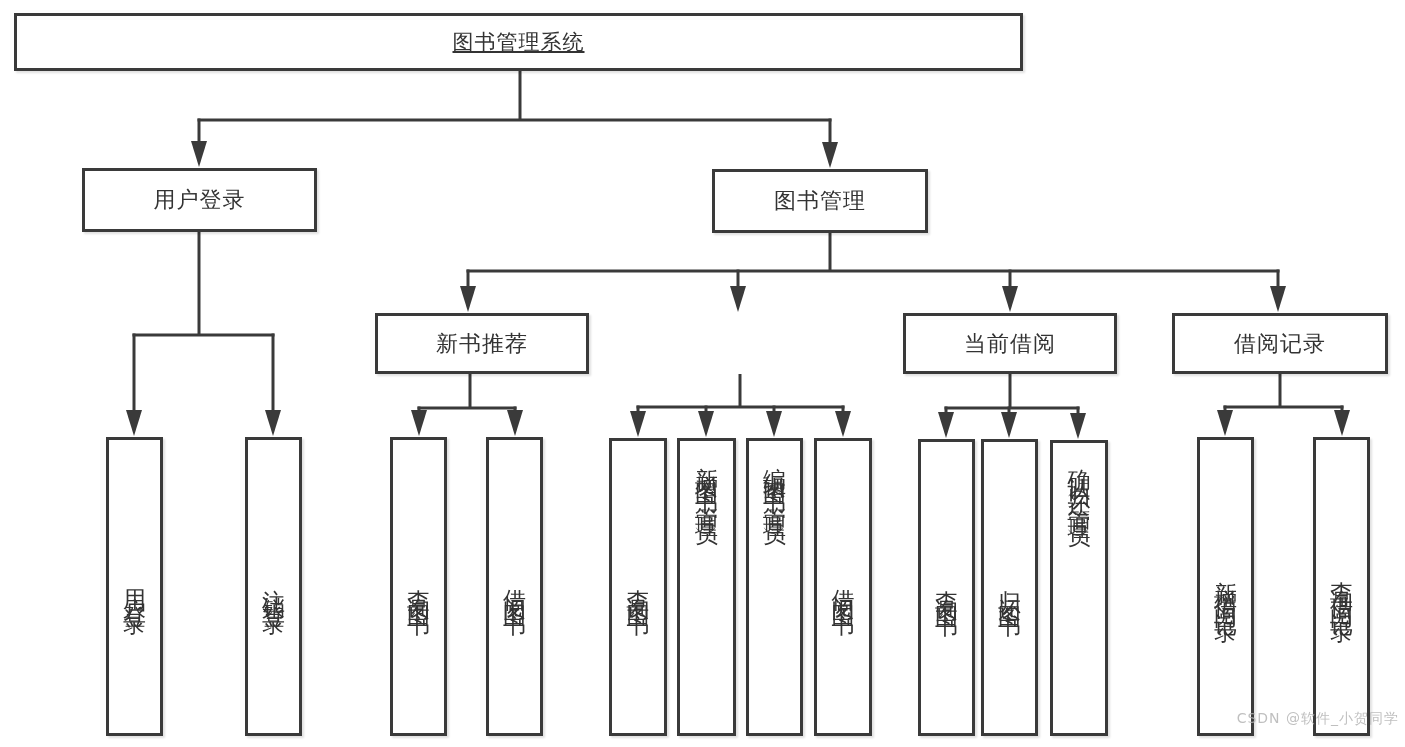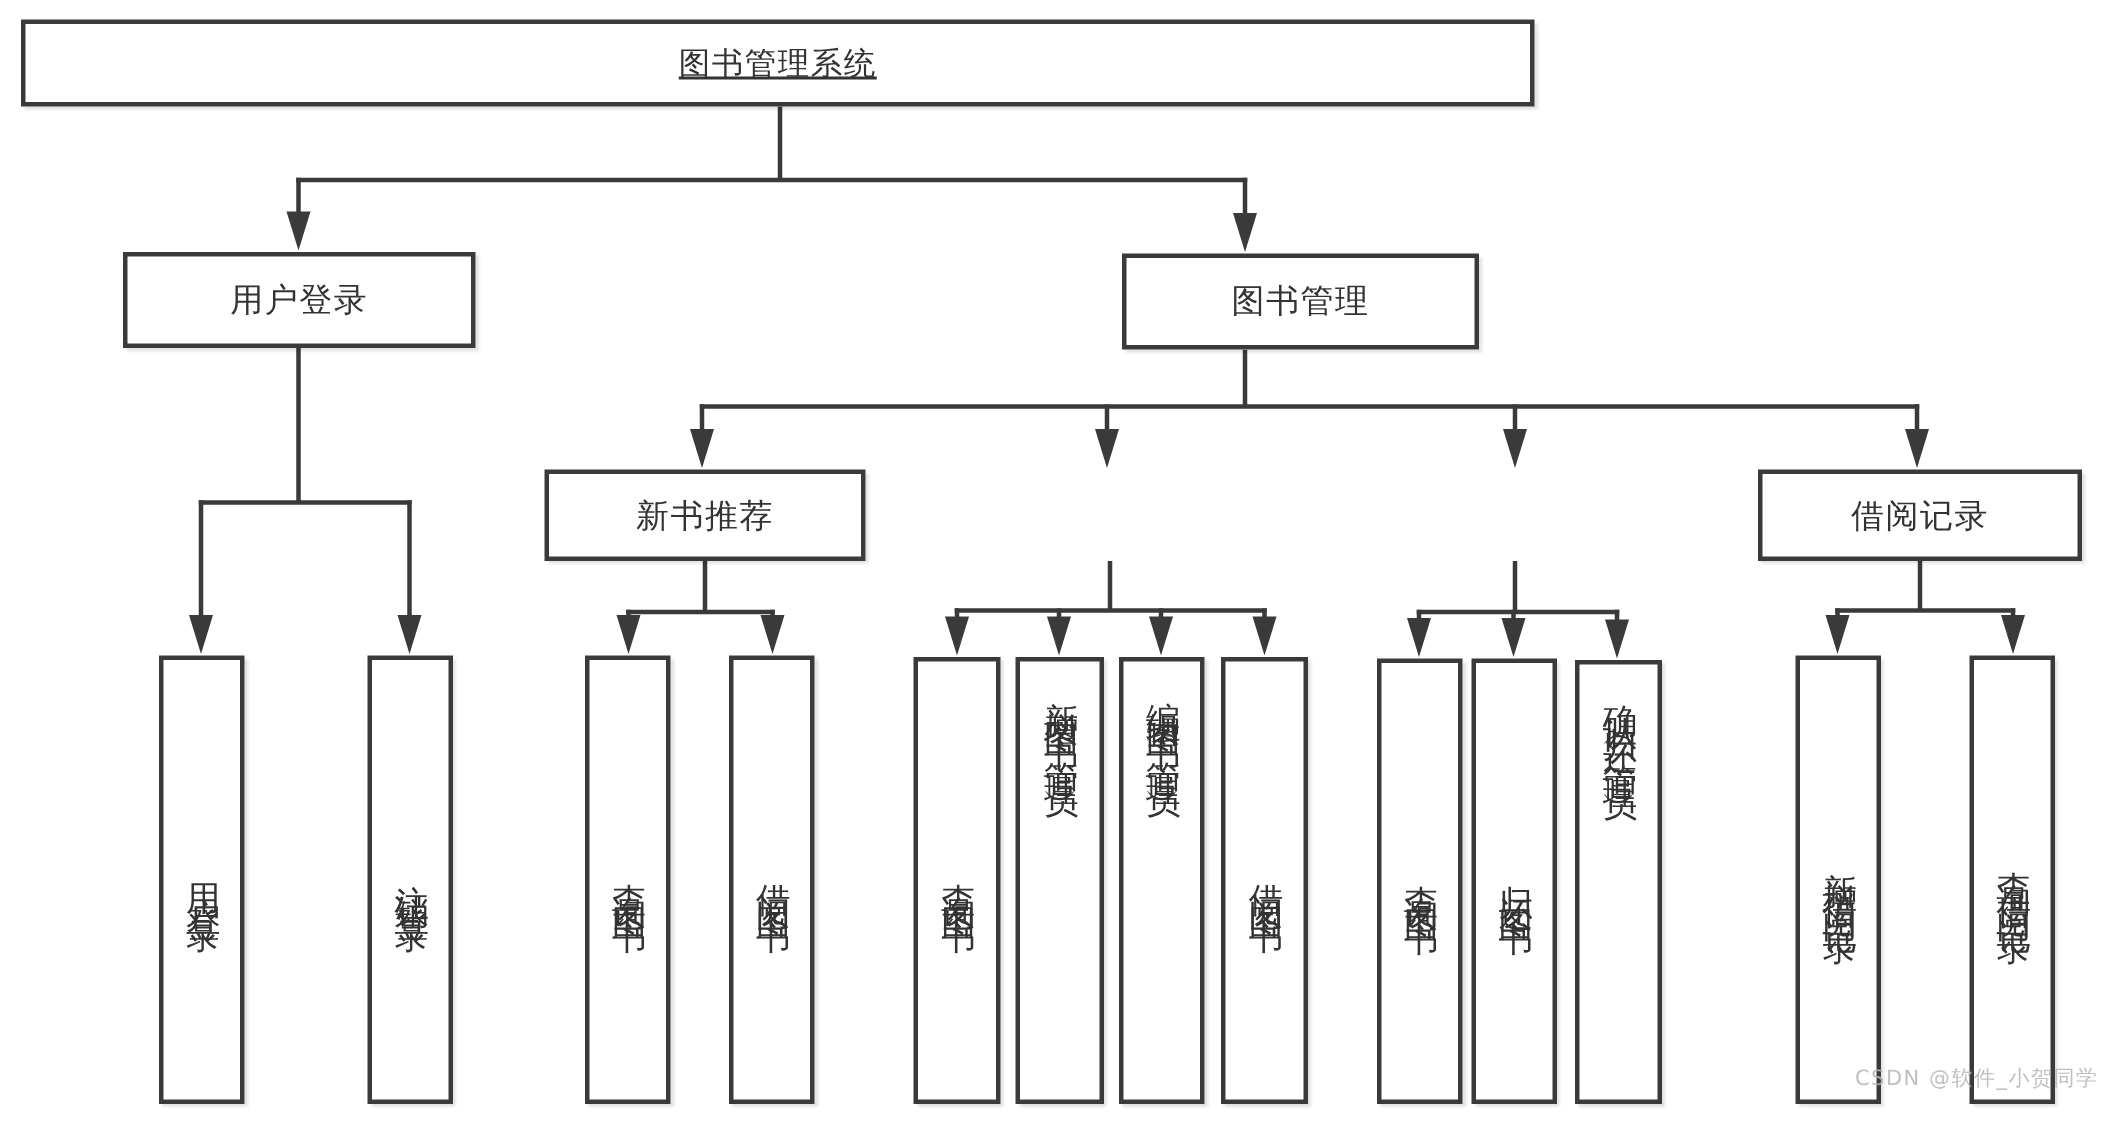--- a/index.html
+++ b/index.html
@@ -126,7 +126,7 @@
   <div class="node hbox" style="left:82px;top:168px;width:235px;height:64px;">
     <span>用户登录</span>
   </div>
-  <div class="node hbox" style="left:748px;top:169px;width:238px;height:64px;">
+  <div class="node hbox" style="left:712px;top:169px;width:216px;height:64px;">
     <span>图书管理</span>
   </div>
 

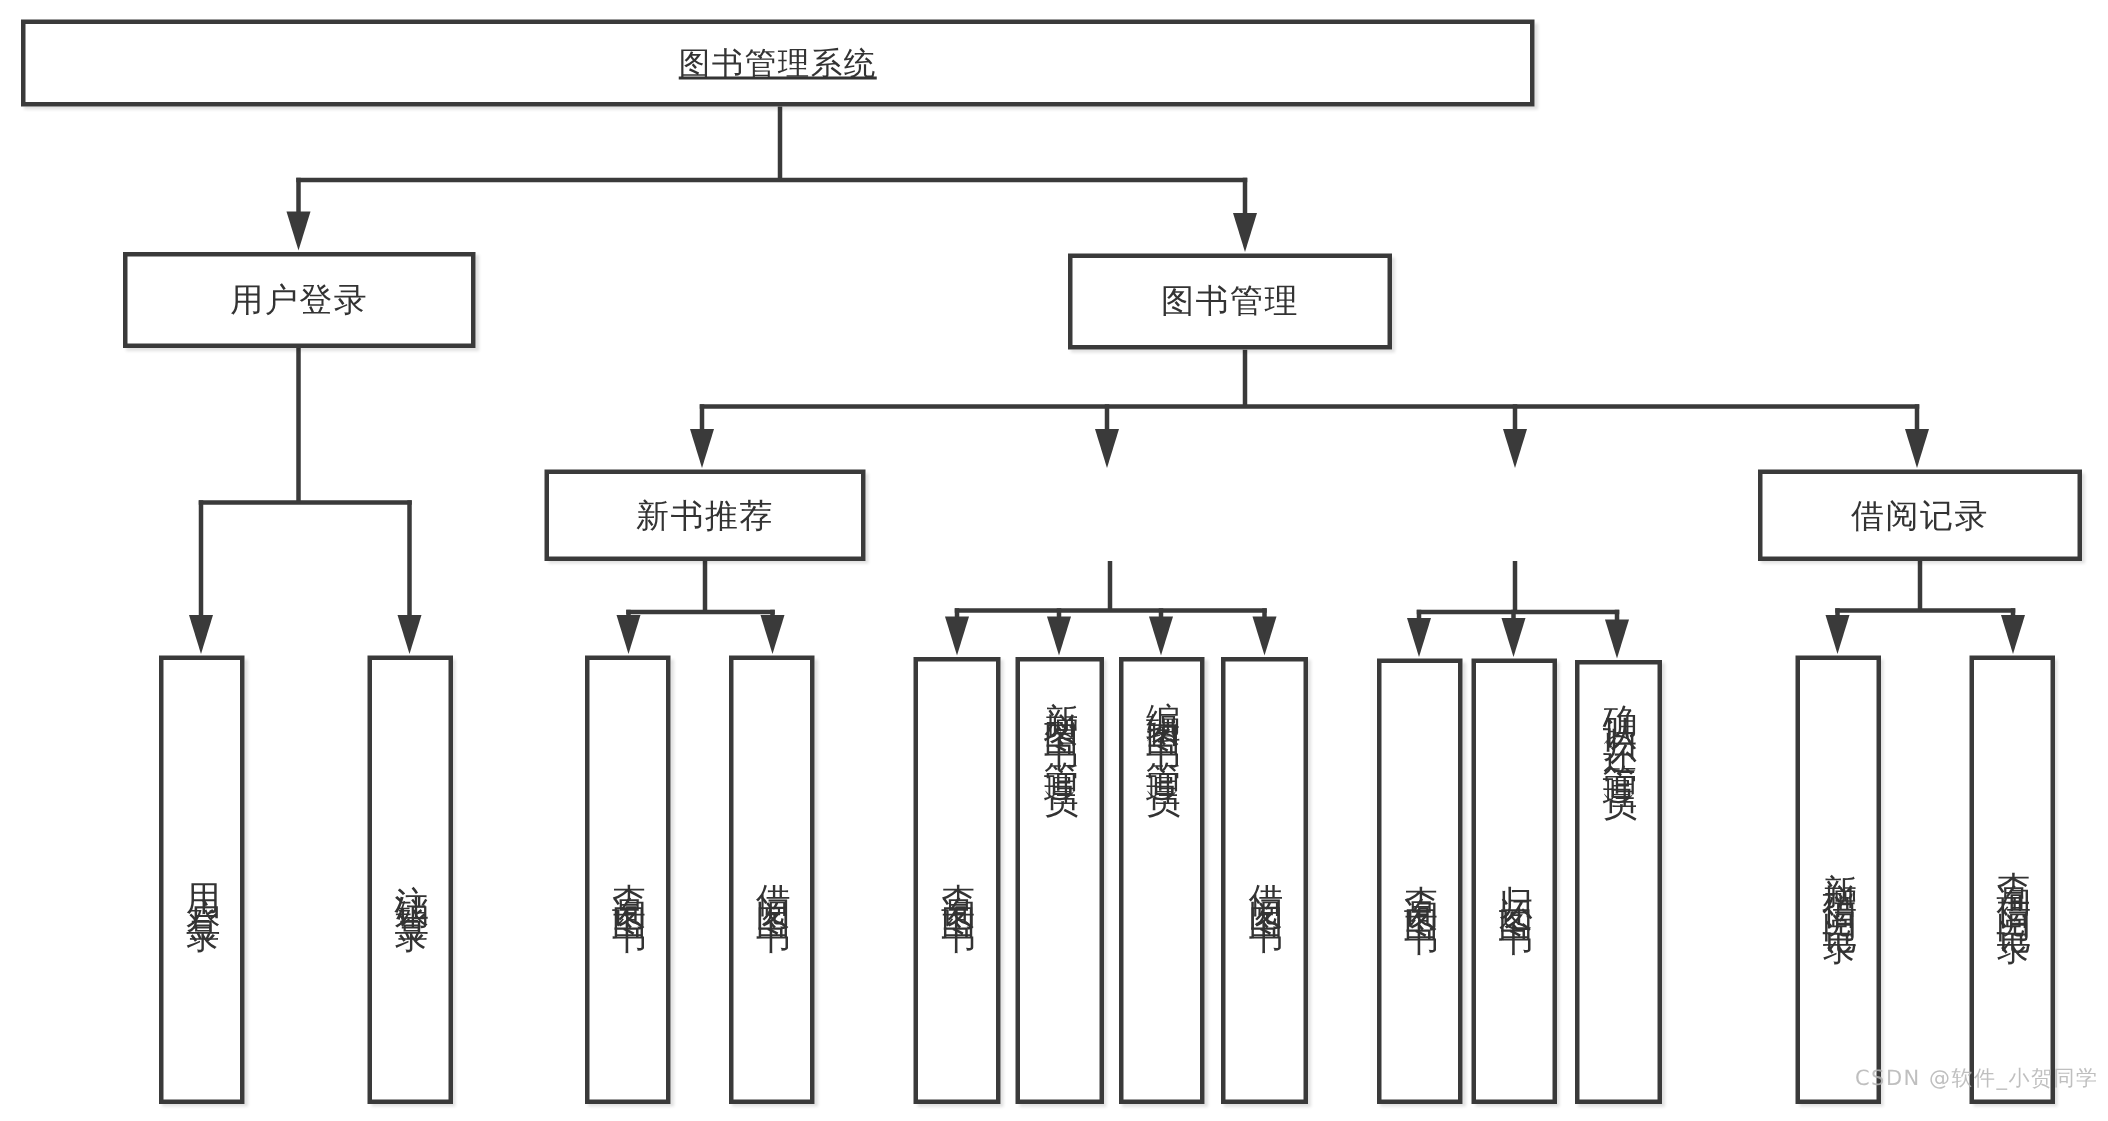--- a/index.html
+++ b/index.html
@@ -130,7 +130,7 @@
     <span>图书管理</span>
   </div>
 
-  <div class="node hbox" style="left:363px;top:313px;width:214px;height:61px;text-align:center;">
+  <div class="node hbox" style="left:375px;top:313px;width:214px;height:61px;text-align:center;">
     <span>新书推荐</span>
   </div>
   <div class="node hbox" style="left:1172px;top:313px;width:216px;height:61px;">

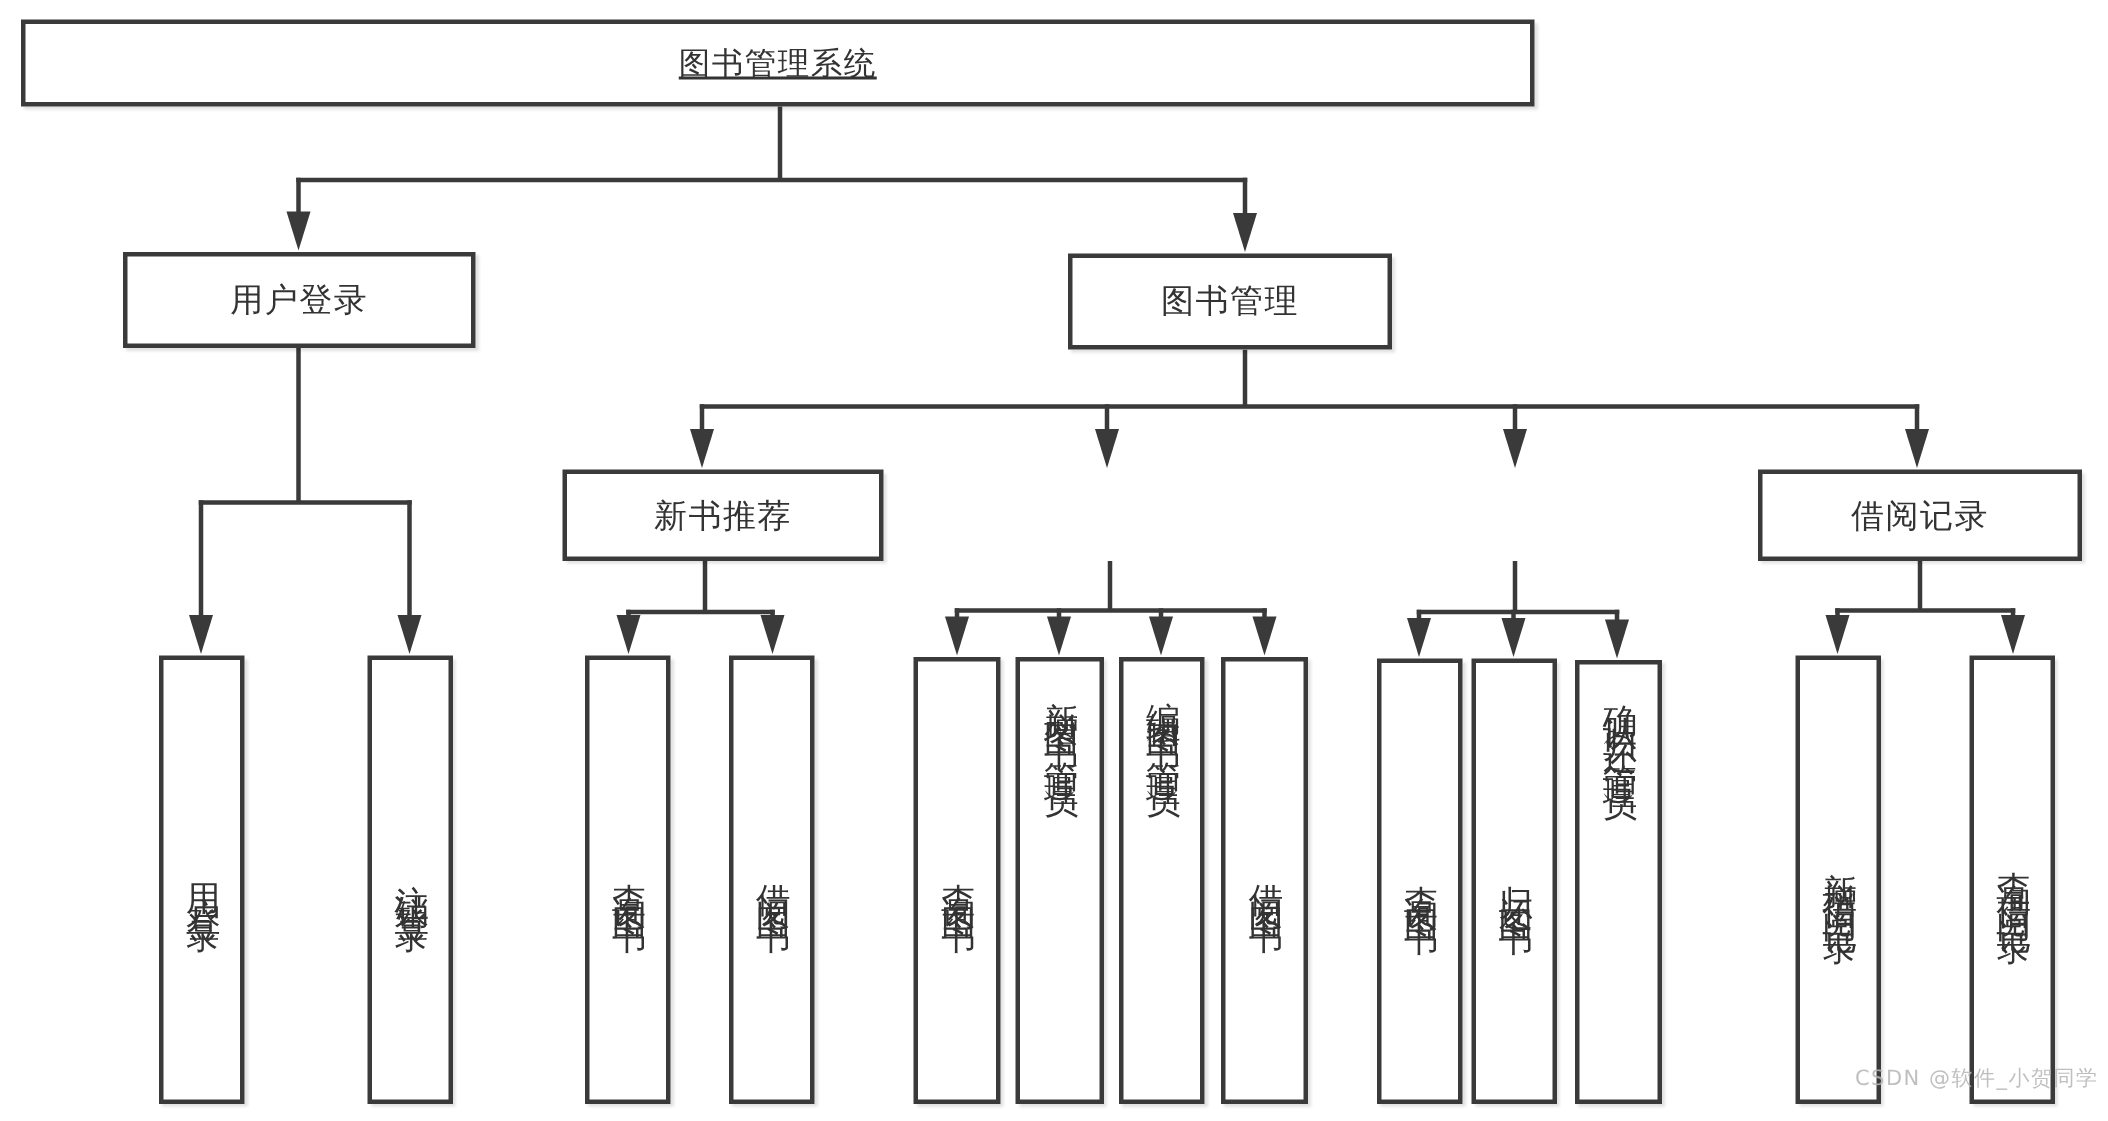--- a/index.html
+++ b/index.html
@@ -133,6 +133,9 @@
   <div class="node hbox" style="left:375px;top:313px;width:214px;height:61px;text-align:center;">
     <span>新书推荐</span>
   </div>
+  <div class="node hbox" style="left:903px;top:313px;width:214px;height:61px;">
+    <span>当前借阅</span>
+  </div>
   <div class="node hbox" style="left:1172px;top:313px;width:216px;height:61px;">
     <span>借阅记录</span>
   </div>

